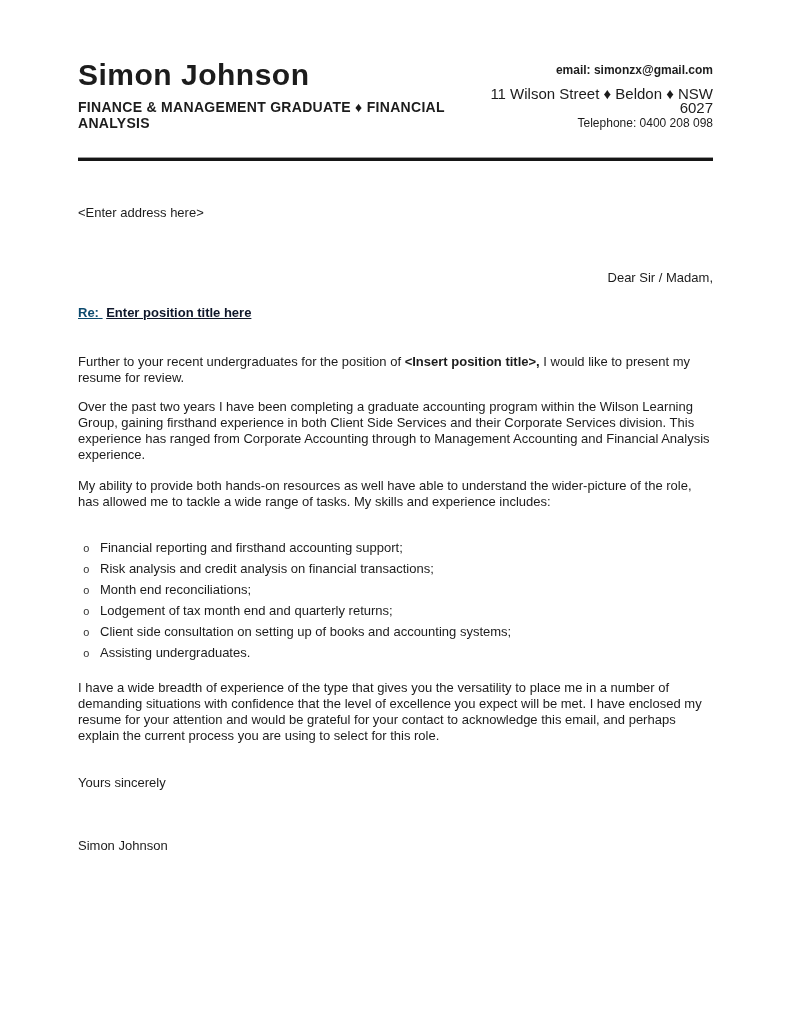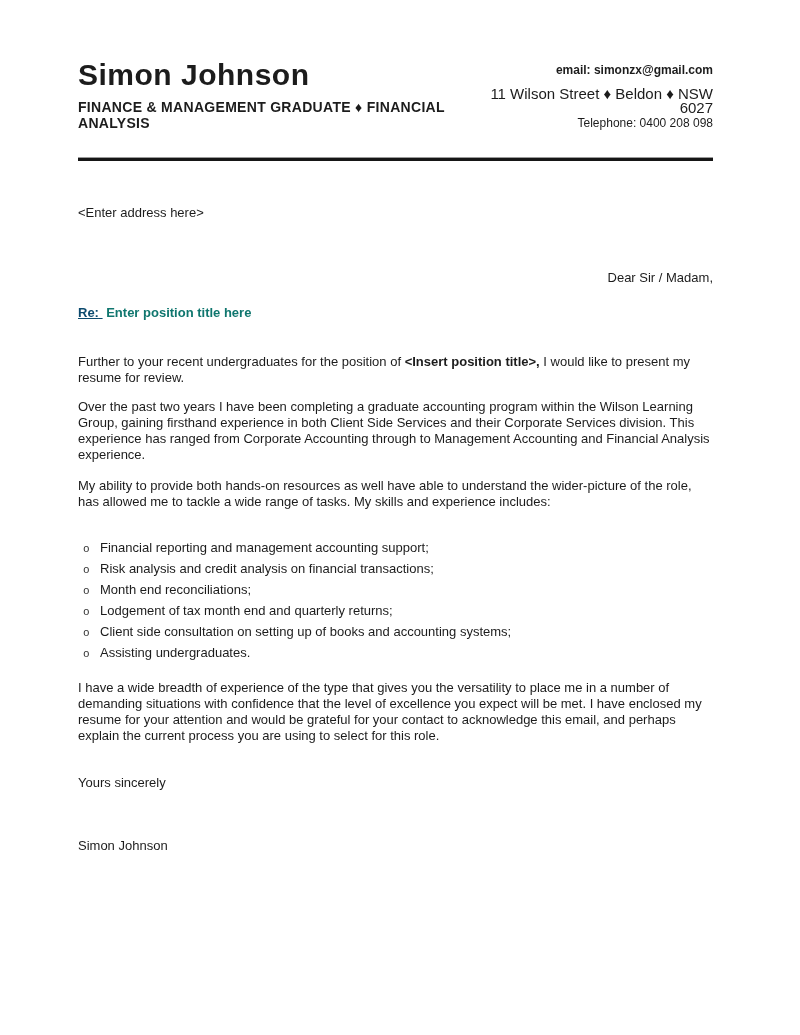--- a/index.html
+++ b/index.html
@@ -30,7 +30,7 @@
 
   .re-line { margin-top: 19px; font-weight: bold; }
   .re-label, .re-gap { color: #0c4a6e; text-decoration: underline; }
-  .re-title { color: #0f766e; }
+  .re-title { color: #0f172a; text-decoration: underline; }
 
   .p1 { margin-top: 33px; }
   .p2 { margin-top: 13px; }

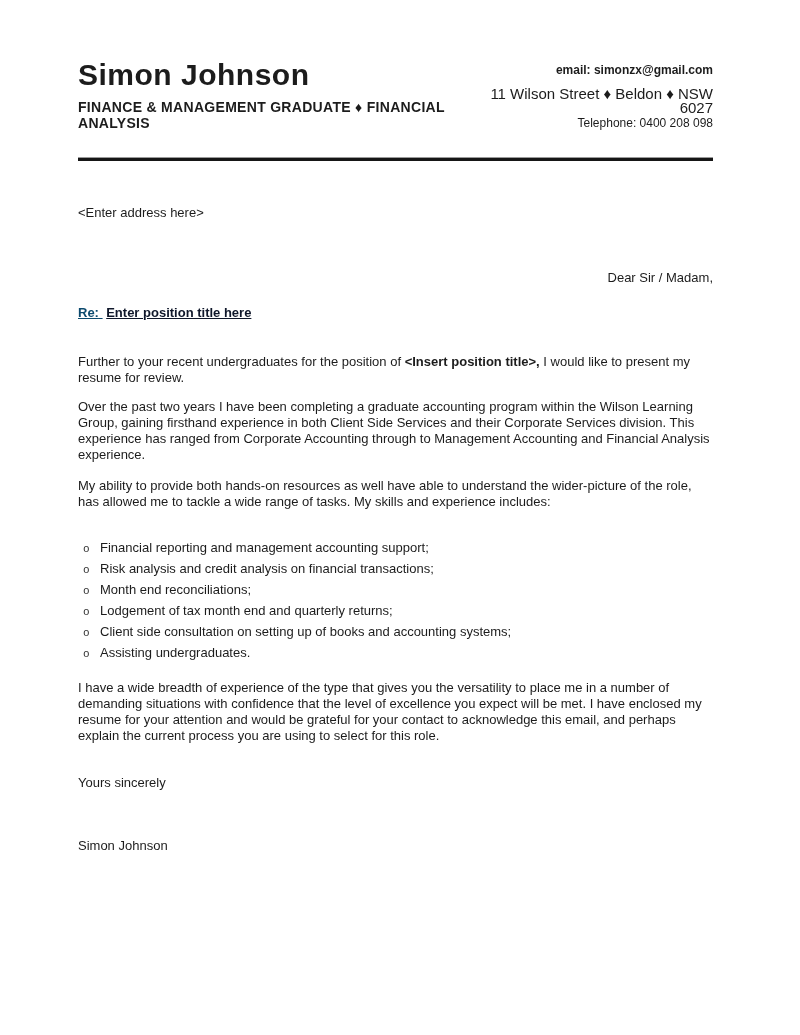--- a/index.html
+++ b/index.html
@@ -87,7 +87,7 @@
     <ul class="skills">
       <li>
           <span class="marker">o</span>
-          <span>Financial reporting and management accounting support;</span>
+          <span>Financial reporting and firsthand accounting support;</span>
         </li>
       <li>
           <span class="marker">o</span>

